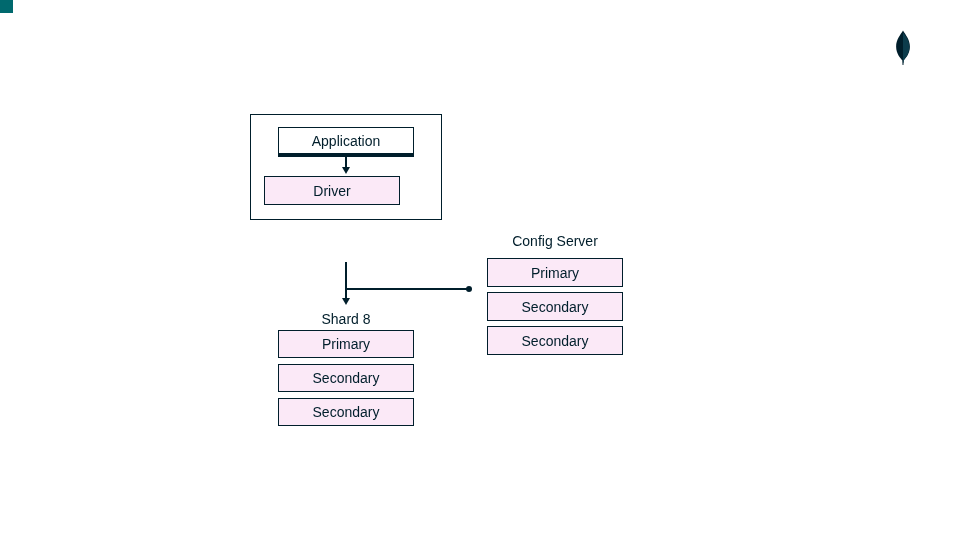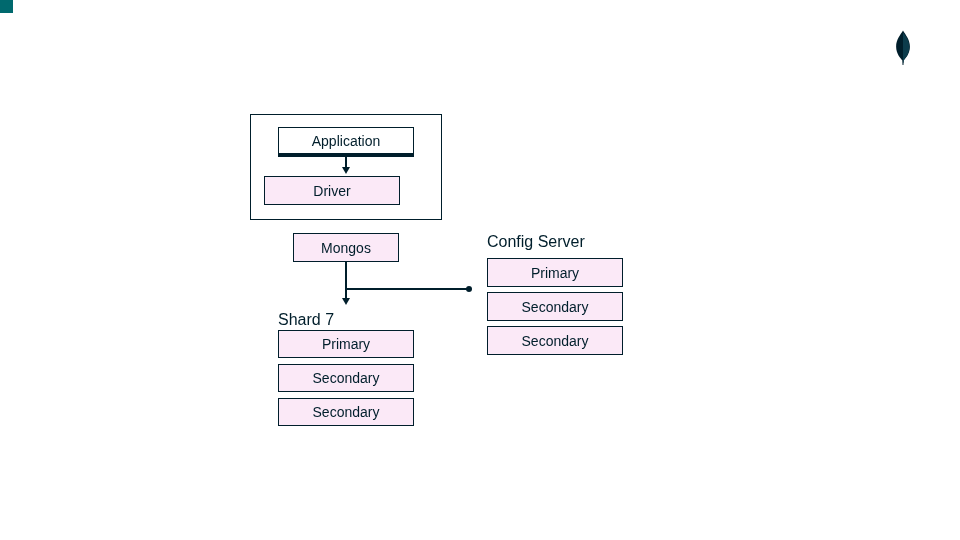--- a/index.html
+++ b/index.html
@@ -108,7 +108,6 @@
 
   <div class="node node-driver">Driver</div>
 
-  <div class="node node-mongos">Mongos</div>
 
   <div class="vline v-mongos-shard"></div>
   <div class="arrow-down a-mongos-shard"></div>

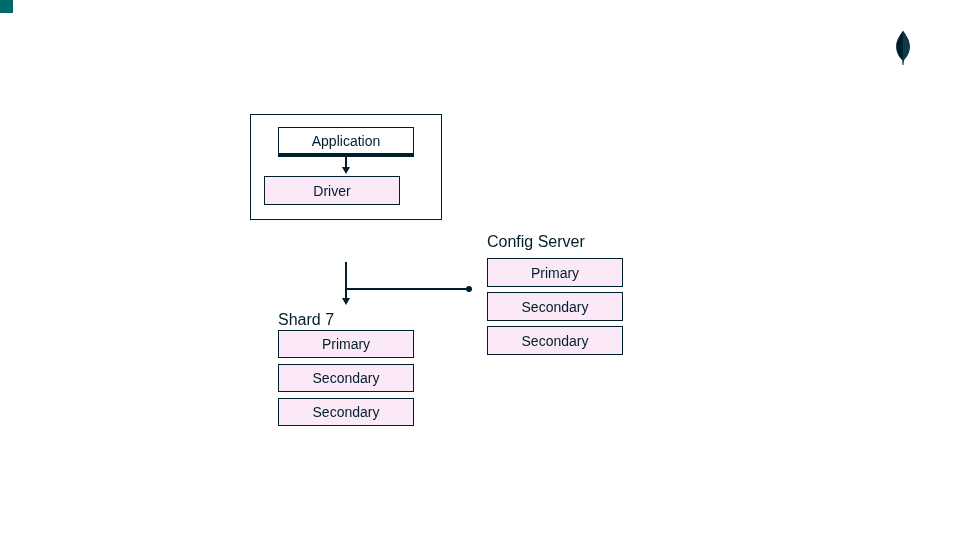--- a/index.html
+++ b/index.html
@@ -55,8 +55,8 @@
 
   .section-title {
     position: absolute;
-    font-size: 16px;
-    text-align: left;
+    font-size: 14px;
+    text-align: center;
     color: #001e2b;
   }
   .shard-title  { left: 278px; top: 311px; width: 136px; }

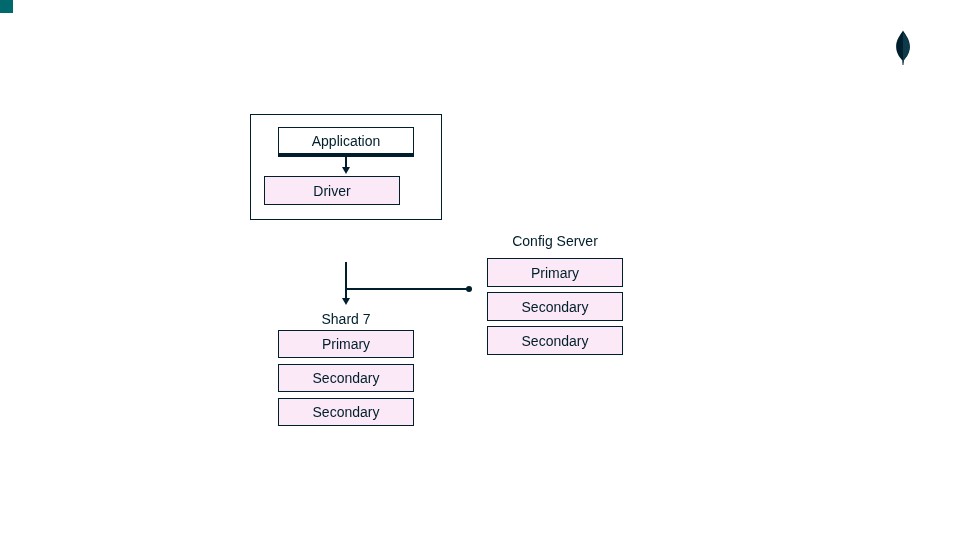--- a/index.html
+++ b/index.html
@@ -115,7 +115,7 @@
   <div class="hline h-mongos-config"></div>
   <div class="dot"></div>
 
-  <div class="section-title shard-title">Shard 7</div>
+  <div class="section-title shard-title">Shard 8</div>
   <div class="node shard-node-1">Primary</div>
   <div class="node shard-node-2">Secondary</div>
   <div class="node shard-node-3">Secondary</div>

